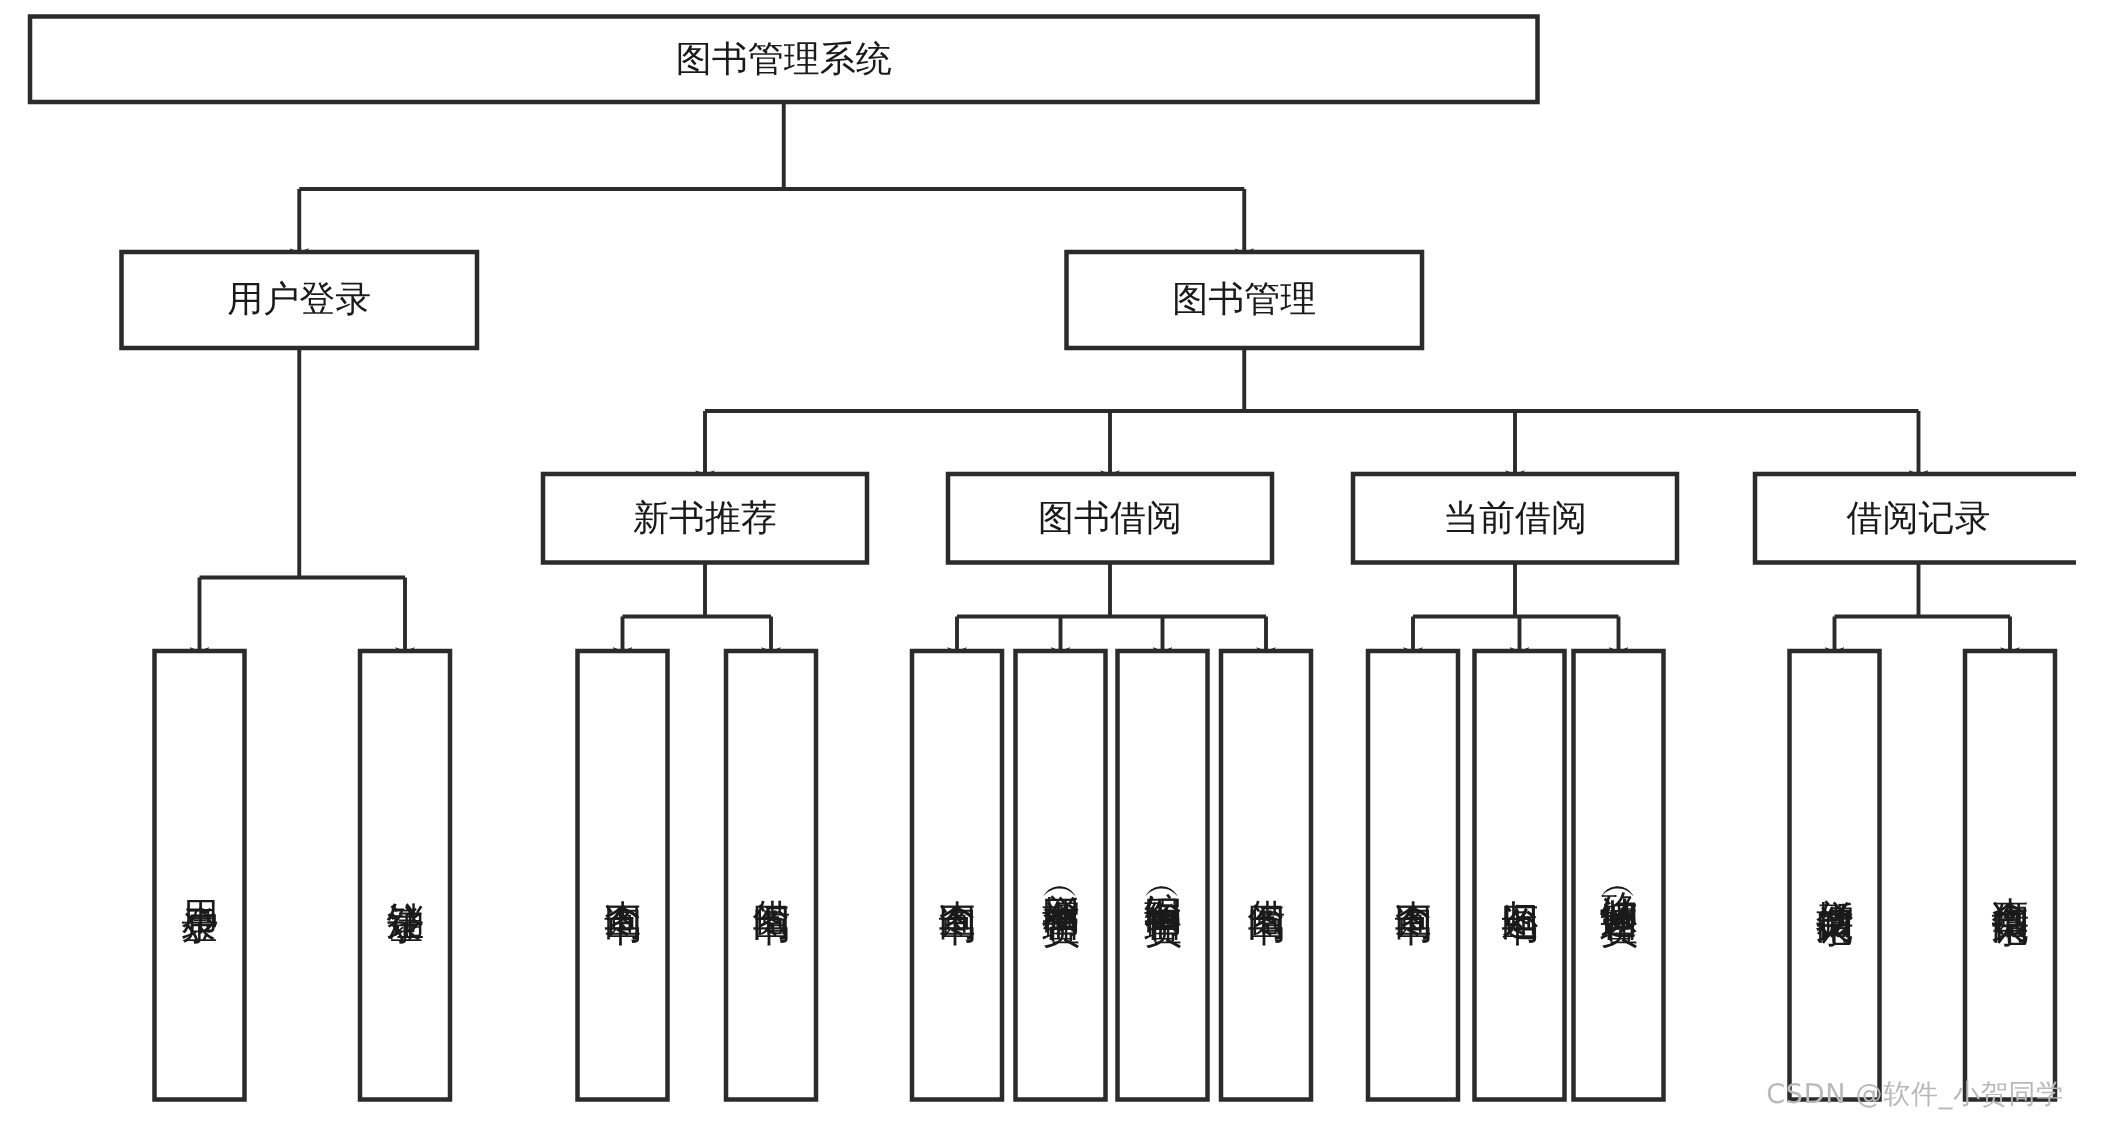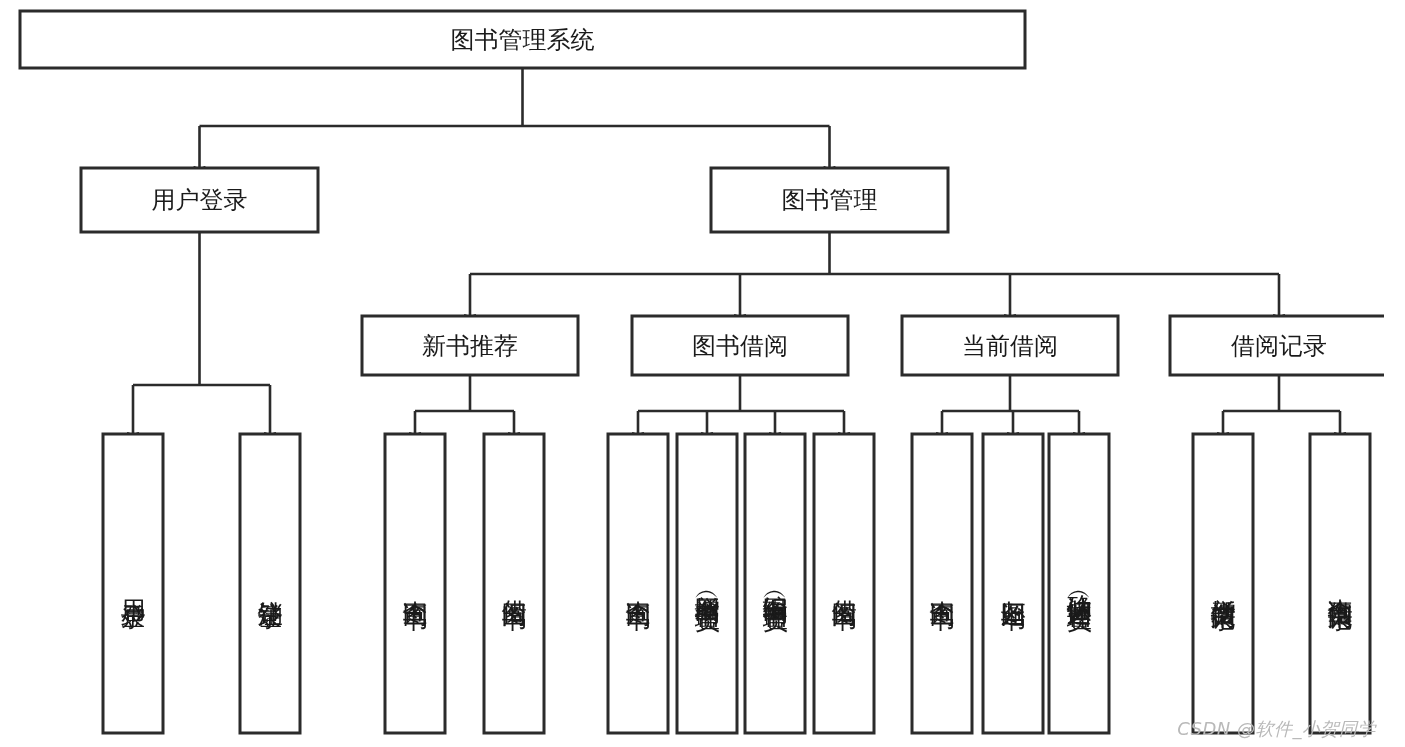--- a/index.html
+++ b/index.html
@@ -77,7 +77,6 @@
     color: #b9b9b9;
     letter-spacing: 0.5px;
     white-space: nowrap;
-    font-style: italic;
   }
 </style>
 </head>

